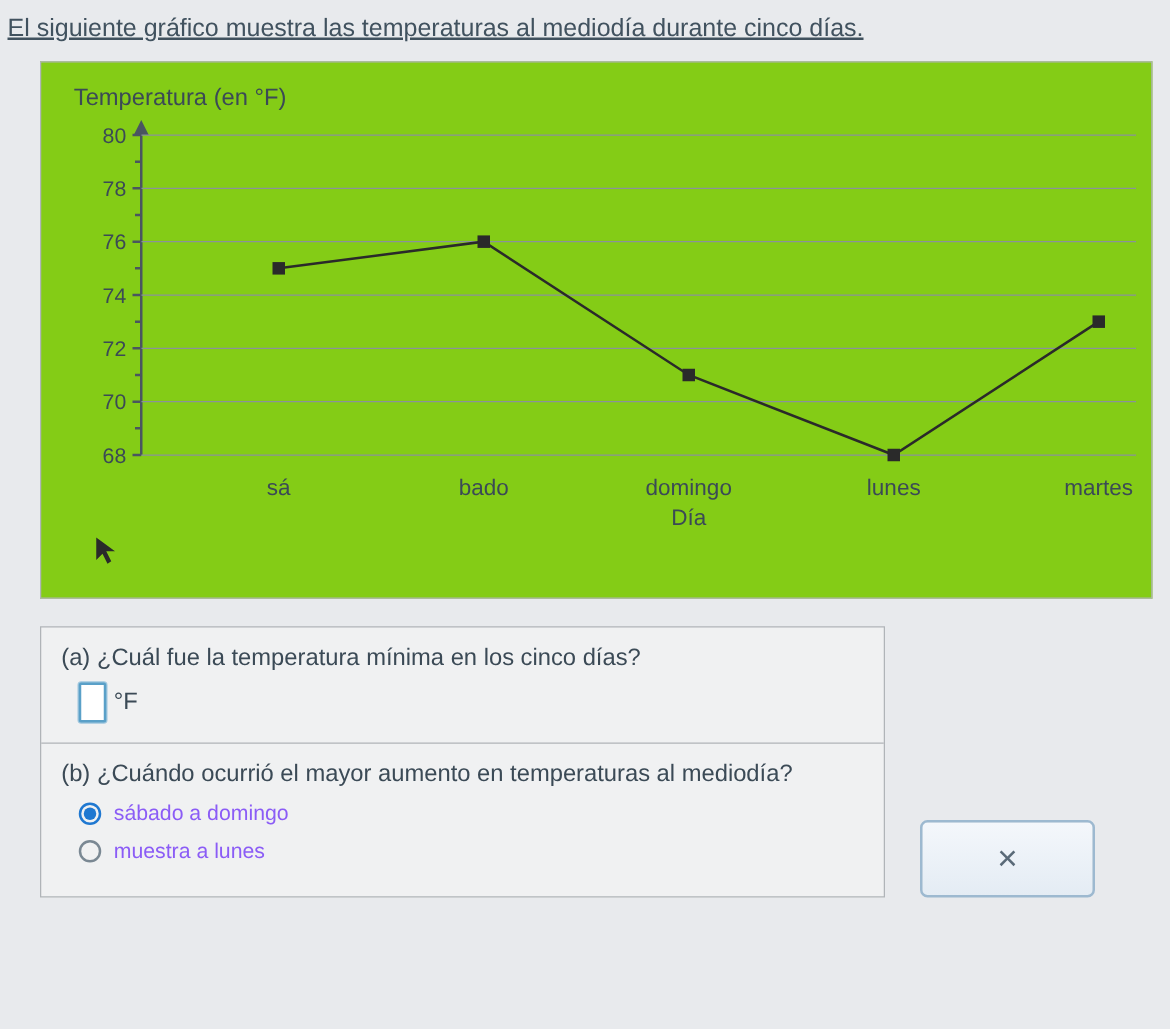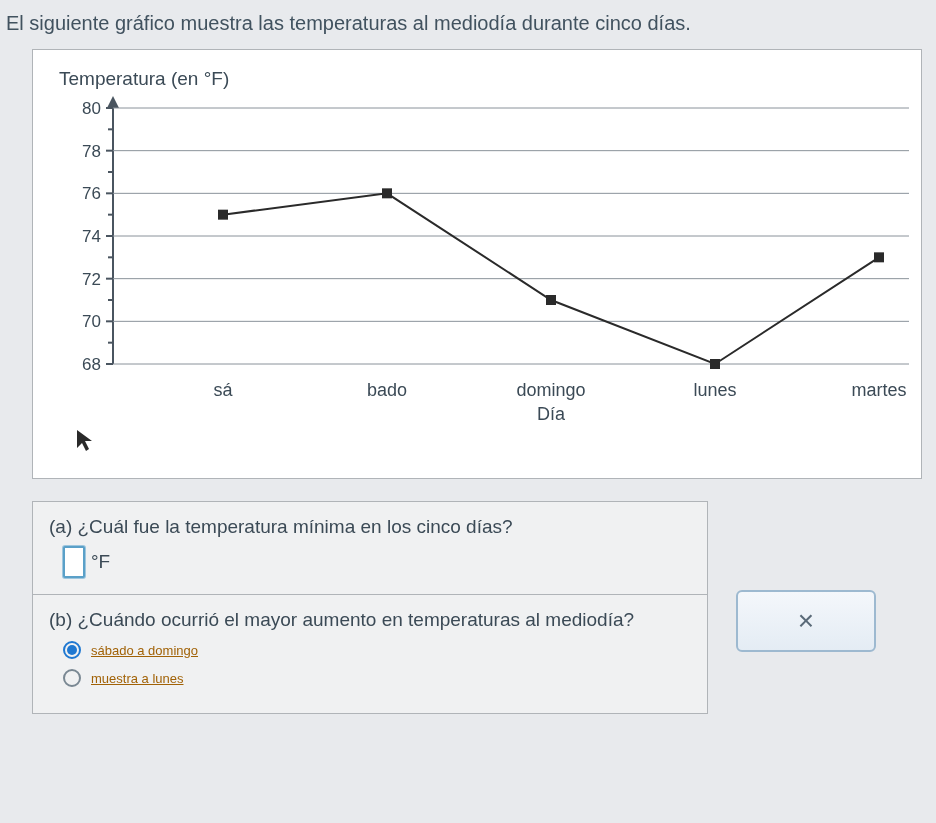--- a/index.html
+++ b/index.html
@@ -21,6 +21,7 @@
     color: #41525f;
     margin: 4px 0 14px 2px;
     font-weight: 500;
+    text-decoration: underline;
   }
   .chart-panel {
     border: 1px solid #b0b4b8;

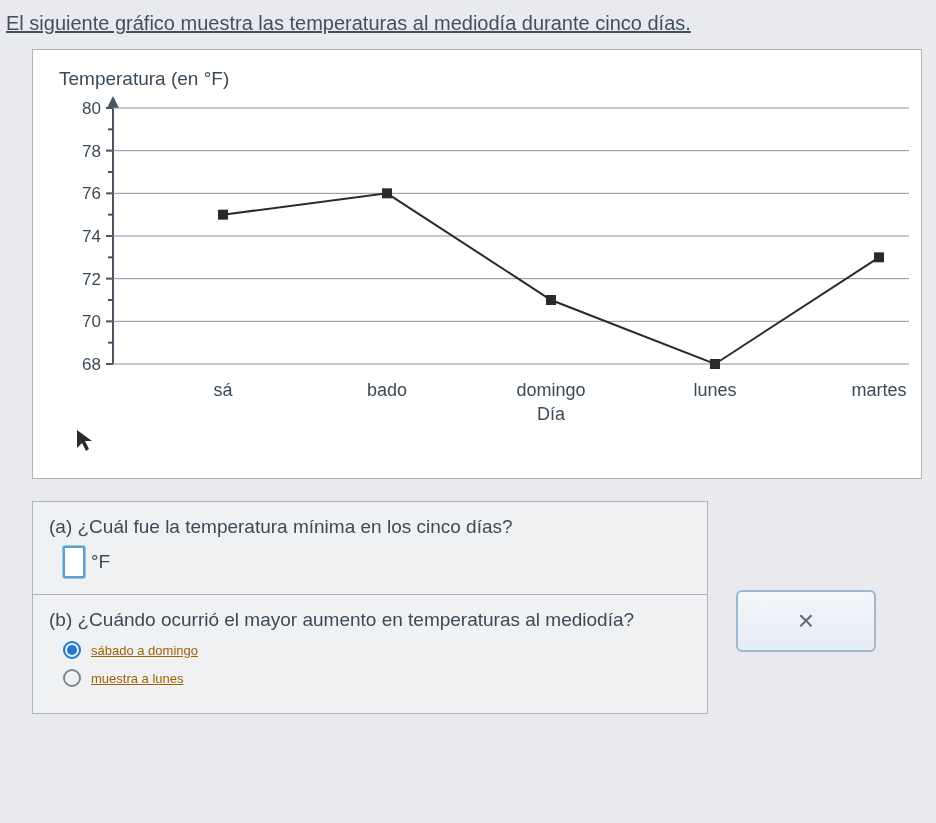--- a/index.html
+++ b/index.html
@@ -25,7 +25,7 @@
   }
   .chart-panel {
     border: 1px solid #b0b4b8;
-    background: #ffffff;
+    background: #84cc16;
     padding: 18px 0 18px 26px;
     margin-left: 28px;
     width: 890px;

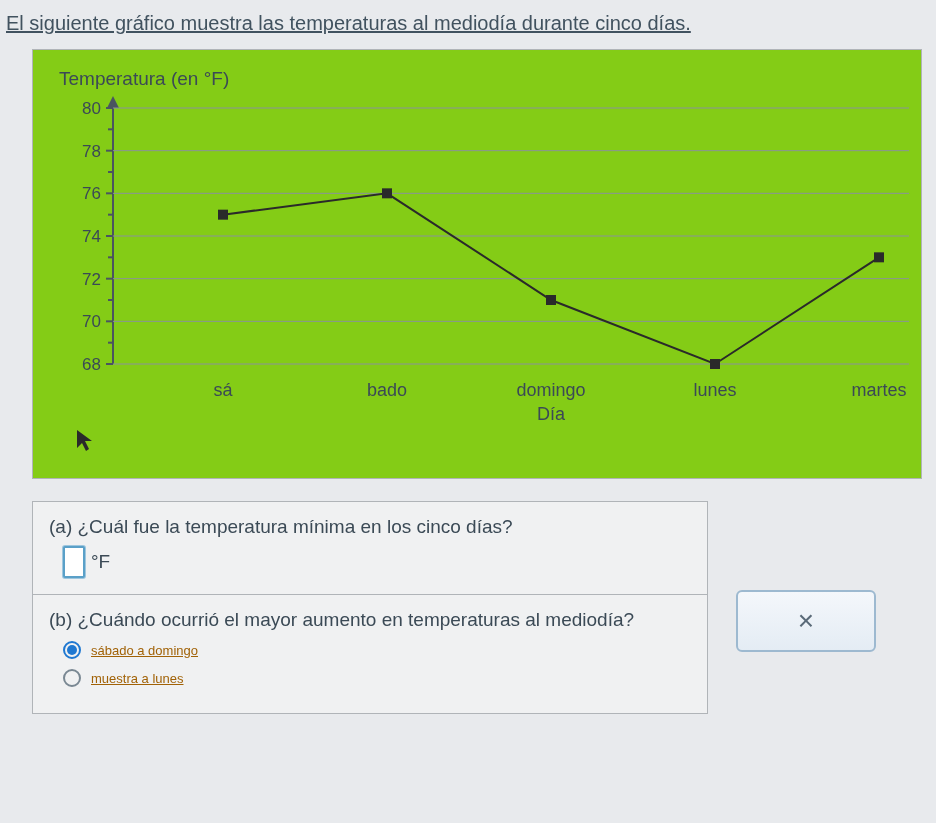--- a/index.html
+++ b/index.html
@@ -63,7 +63,7 @@
     display: flex;
     gap: 28px;
     margin: 22px 0 0 28px;
-    align-items: center;
+    align-items: flex-end;
   }
   .qa-panel {
     border: 1px solid #b0b4b8;

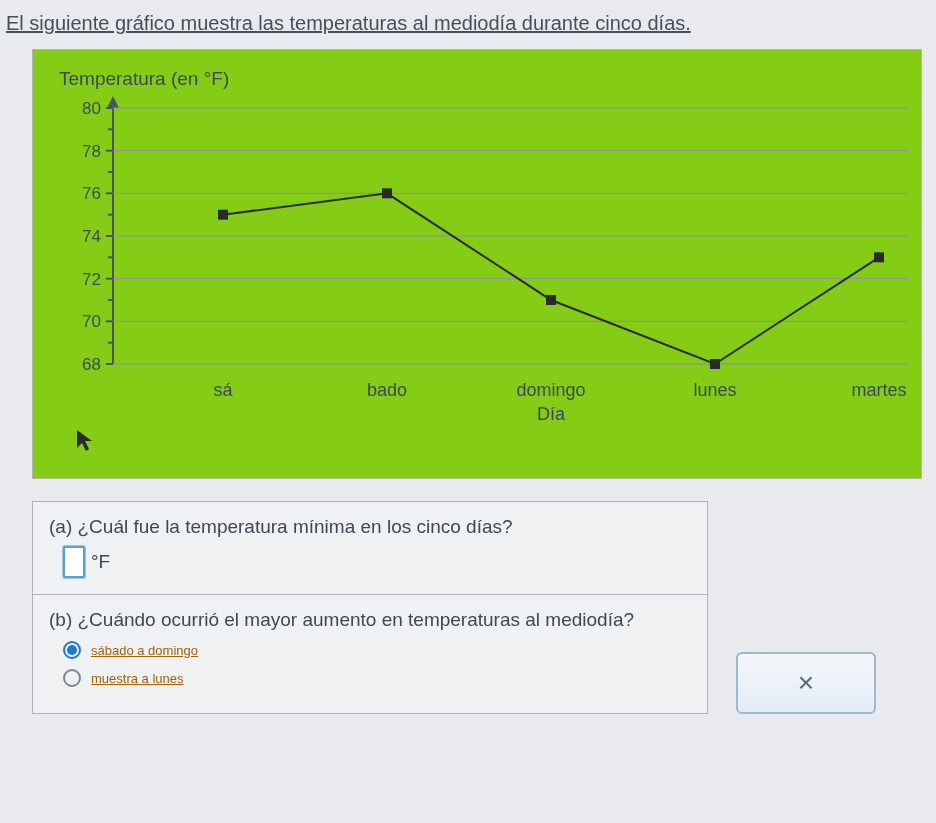--- a/index.html
+++ b/index.html
@@ -100,11 +100,10 @@
     display: flex;
     align-items: center;
     gap: 10px;
-    font-size: 13px;
-    color: #a16207;
+    font-size: 17px;
+    color: #8b5cf6;
     margin: 10px 0;
     cursor: pointer;
-    text-decoration: underline;
   }
   .radio-outer {
     width: 18px; height: 18px;

